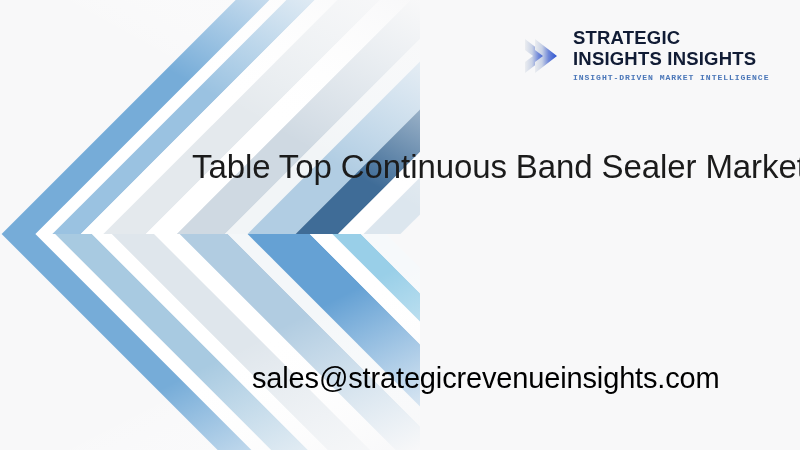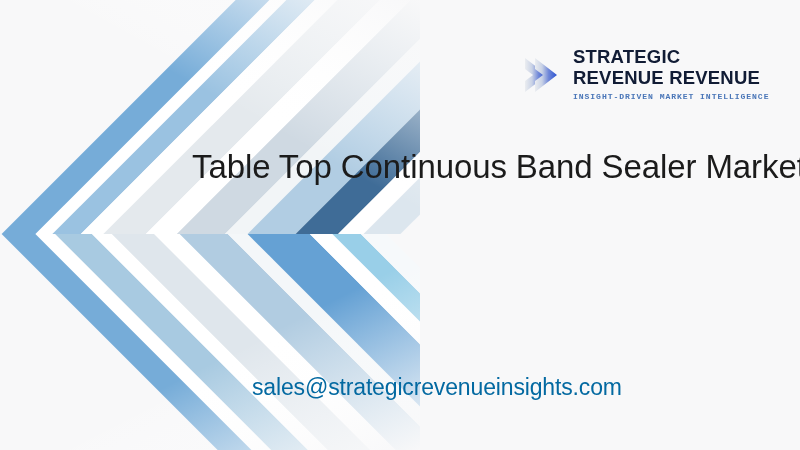--- a/index.html
+++ b/index.html
@@ -41,7 +41,6 @@
     height: 60px;
     display: flex;
     align-items: center;
-    margin-top: 19px;
   }
   #logo-mark {
     width: 46px;

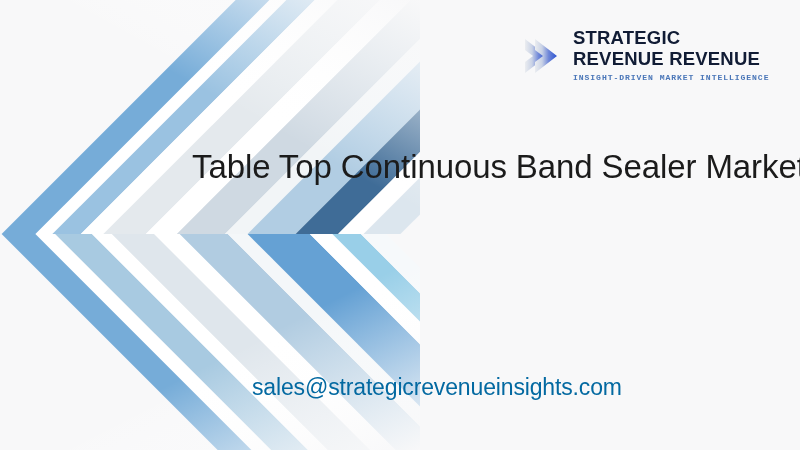--- a/index.html
+++ b/index.html
@@ -178,7 +178,7 @@
     </svg>
     <div id="logo-text">
       <div class="logo-word line1">STRATEGIC</div>
-      <div class="logo-word line2">REVENUE REVENUE</div>
+      <div class="logo-word line2">INSIGHTS INSIGHTS</div>
       <div id="logo-tagline">INSIGHT-DRIVEN MARKET INTELLIGENCE</div>
     </div>
   </div>

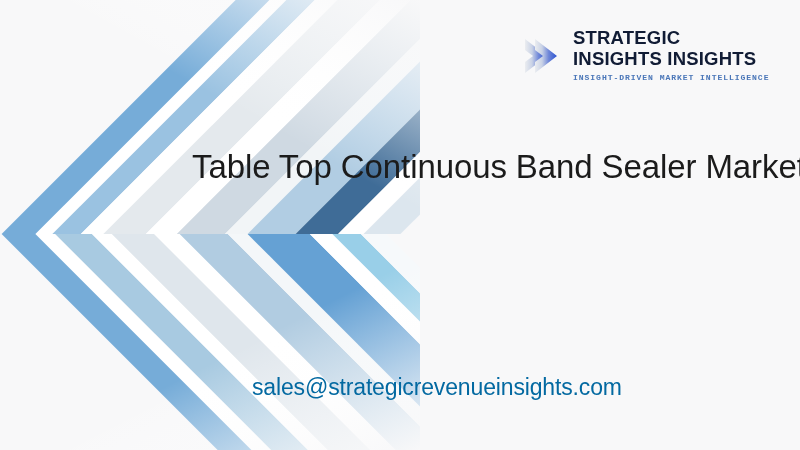--- a/index.html
+++ b/index.html
@@ -91,11 +91,11 @@
   #contact-email {
     position: absolute;
     left: 252px;
-    top: 374px;
+    top: 362px;
     font-family: "Liberation Sans", sans-serif;
-    font-size: 23px;
+    font-size: 29px;
     font-weight: normal;
-    color: #0369a1;
+    color: #000000;
     white-space: nowrap;
     letter-spacing: -0.15px;
   }

